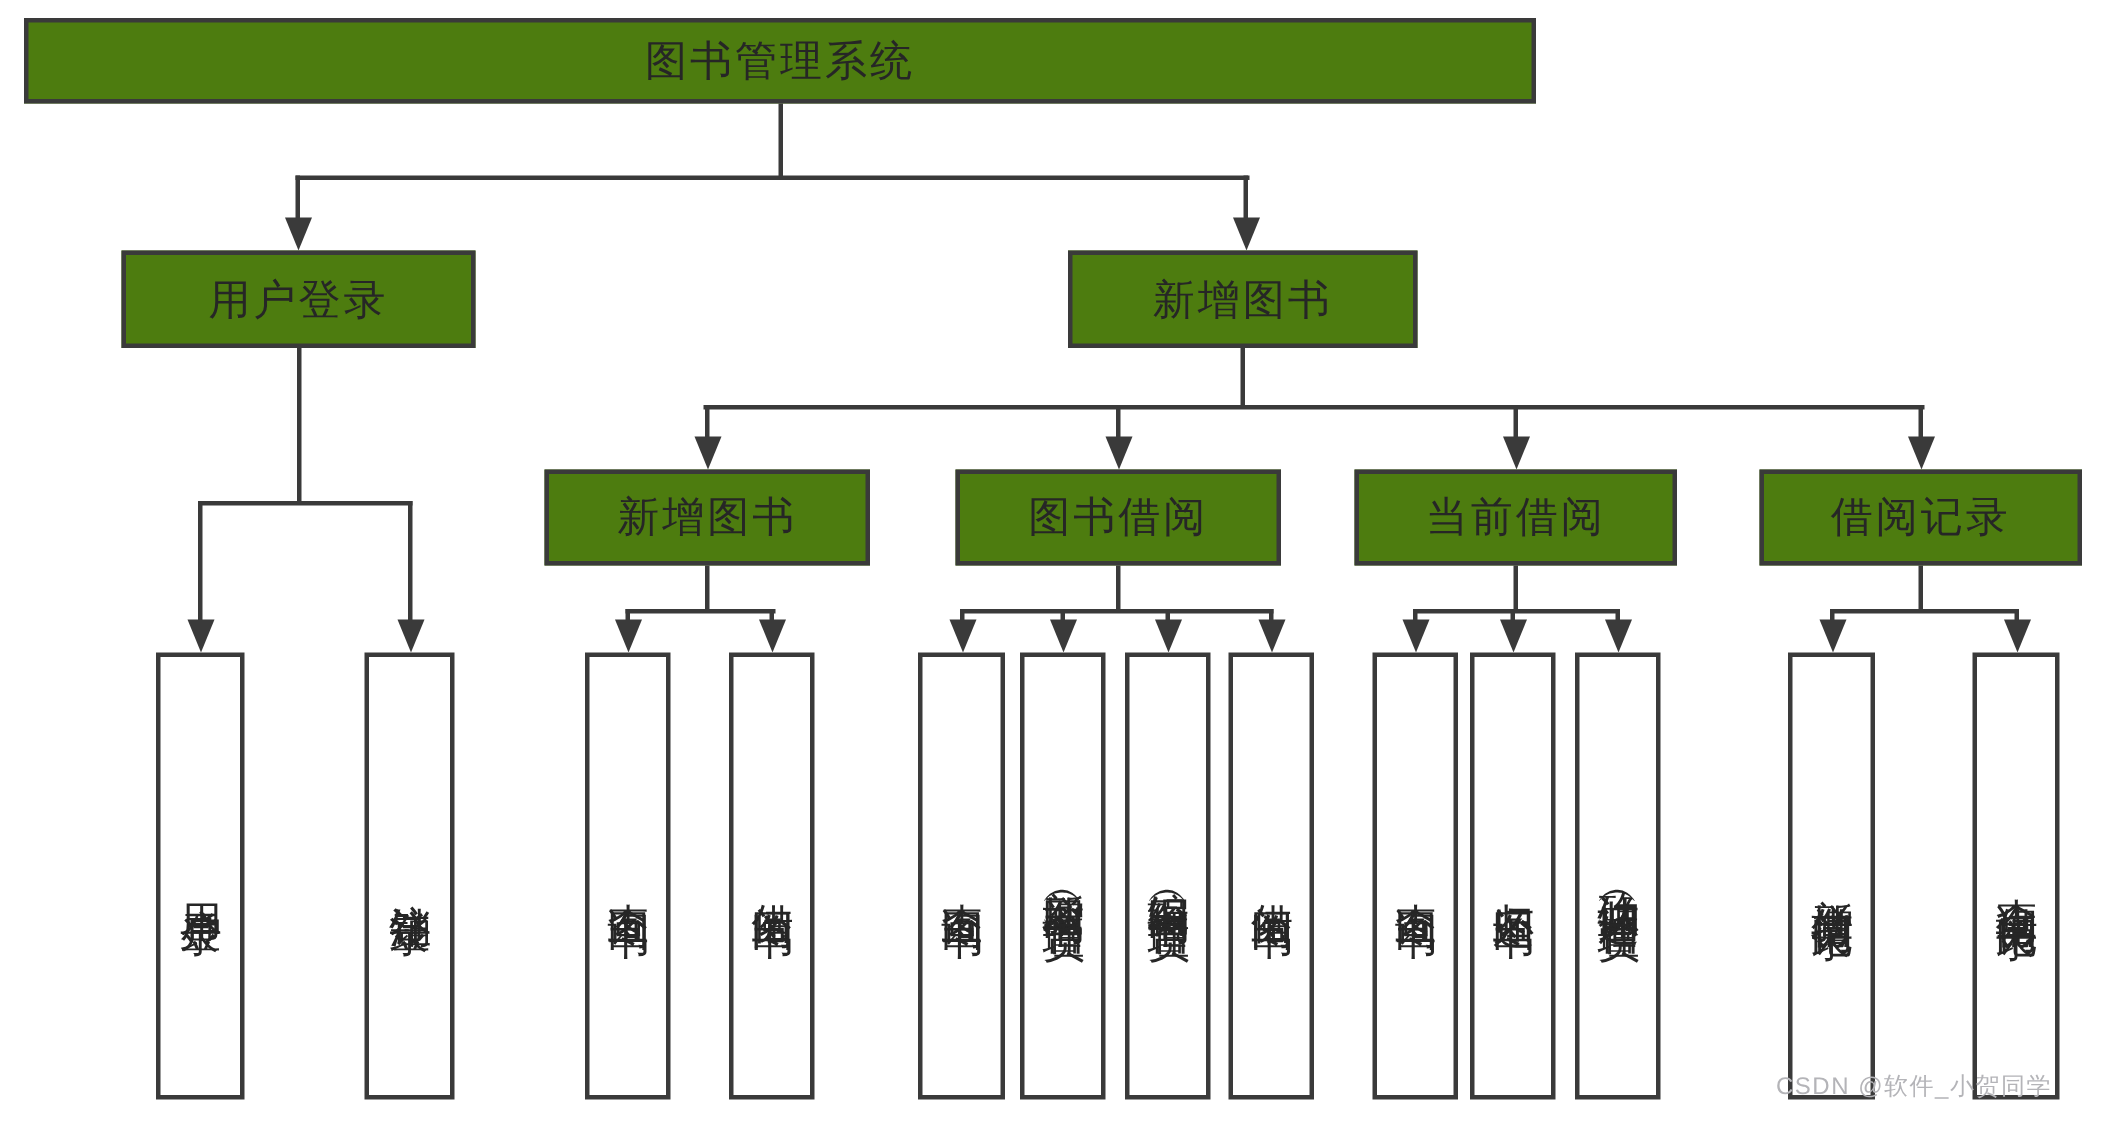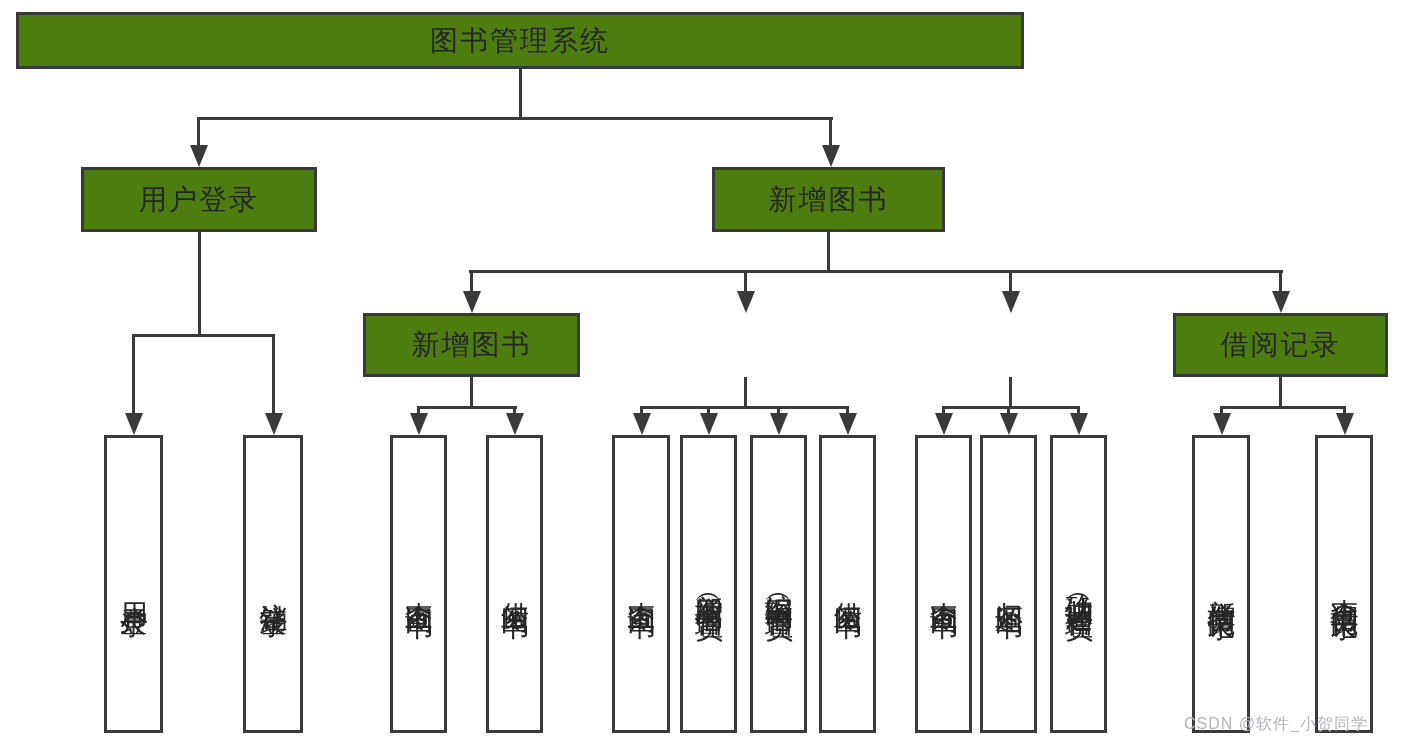--- a/index.html
+++ b/index.html
@@ -77,6 +77,9 @@
 
   <div class="node" style="left:363px;top:313px;width:217px;height:64px;">
     <span>新增图书</span>
+  </div>
+  <div class="node" style="left:637px;top:313px;width:217px;height:64px;">
+    <span>图书借阅</span>
   </div>
   <div class="node" style="left:1173px;top:313px;width:215px;height:64px;">
     <span>借阅记录</span>

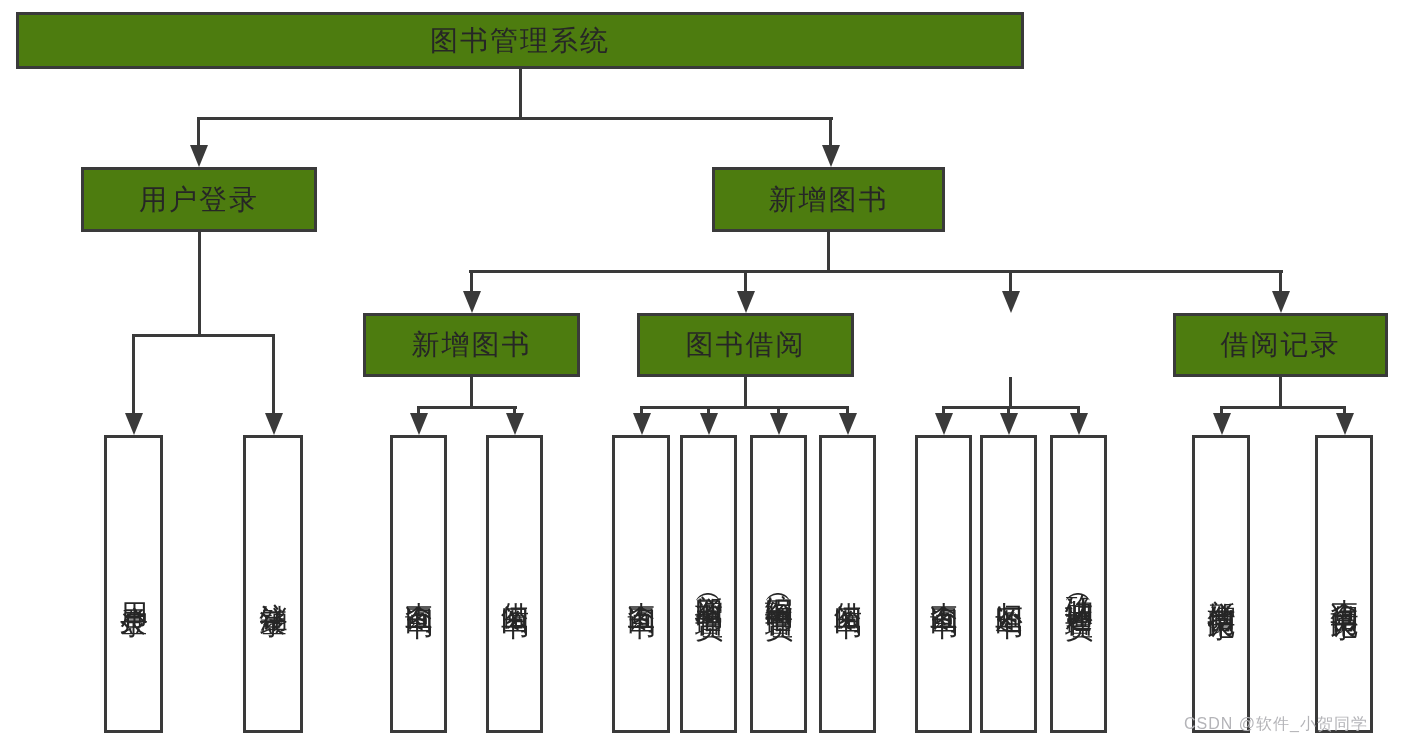--- a/index.html
+++ b/index.html
@@ -80,6 +80,9 @@
   </div>
   <div class="node" style="left:637px;top:313px;width:217px;height:64px;">
     <span>图书借阅</span>
+  </div>
+  <div class="node" style="left:903px;top:313px;width:215px;height:64px;">
+    <span>当前借阅</span>
   </div>
   <div class="node" style="left:1173px;top:313px;width:215px;height:64px;">
     <span>借阅记录</span>

